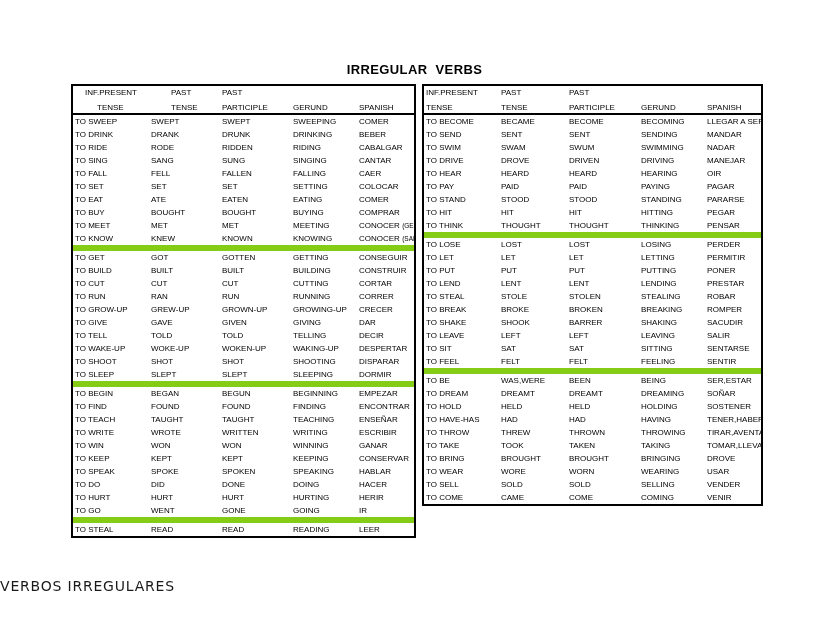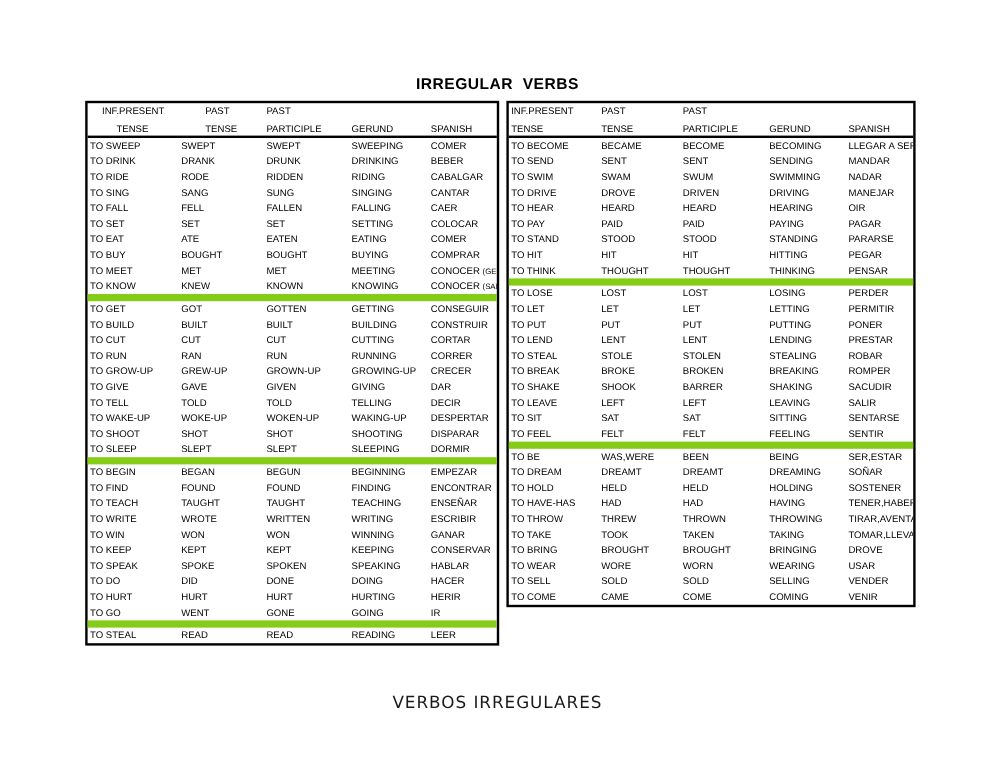--- a/index.html
+++ b/index.html
@@ -99,7 +99,6 @@
     left: 0;
     top: 578px;
     width: 829px;
-    text-align: center;
     font-size: 14px;
     letter-spacing: 0.8px;
     font-family: "DejaVu Sans", sans-serif;

